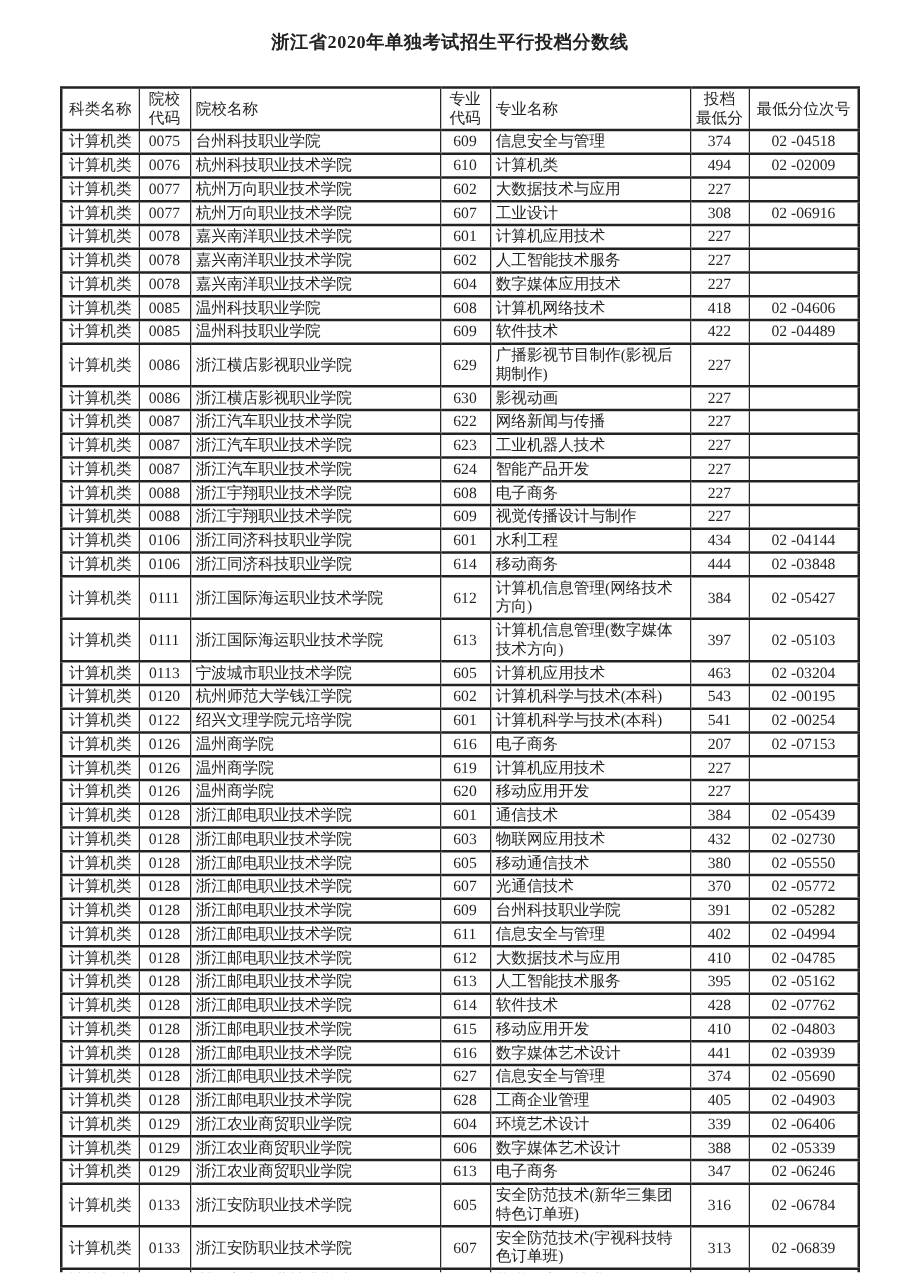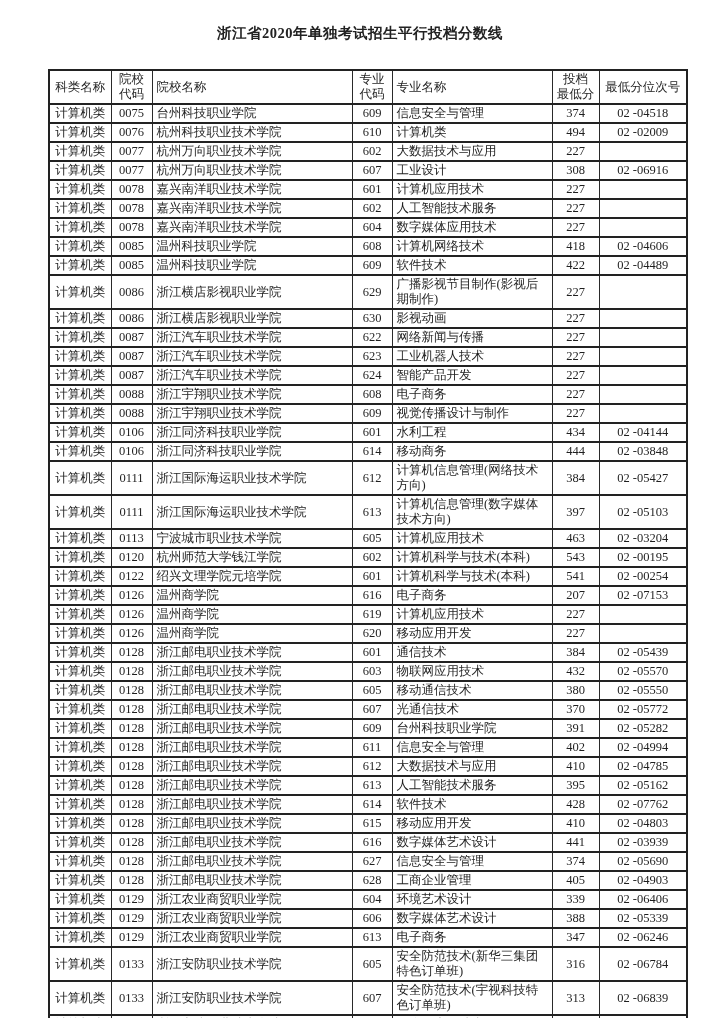--- a/index.html
+++ b/index.html
@@ -332,7 +332,7 @@
           <td class="c">603</td>
           <td class="l">物联网应用技术</td>
           <td class="c">432</td>
-          <td class="c">02 -05570</td>
+          <td class="c">02 -02730</td>
         </tr>
         <tr>
           <td class="c">计算机类</td>

